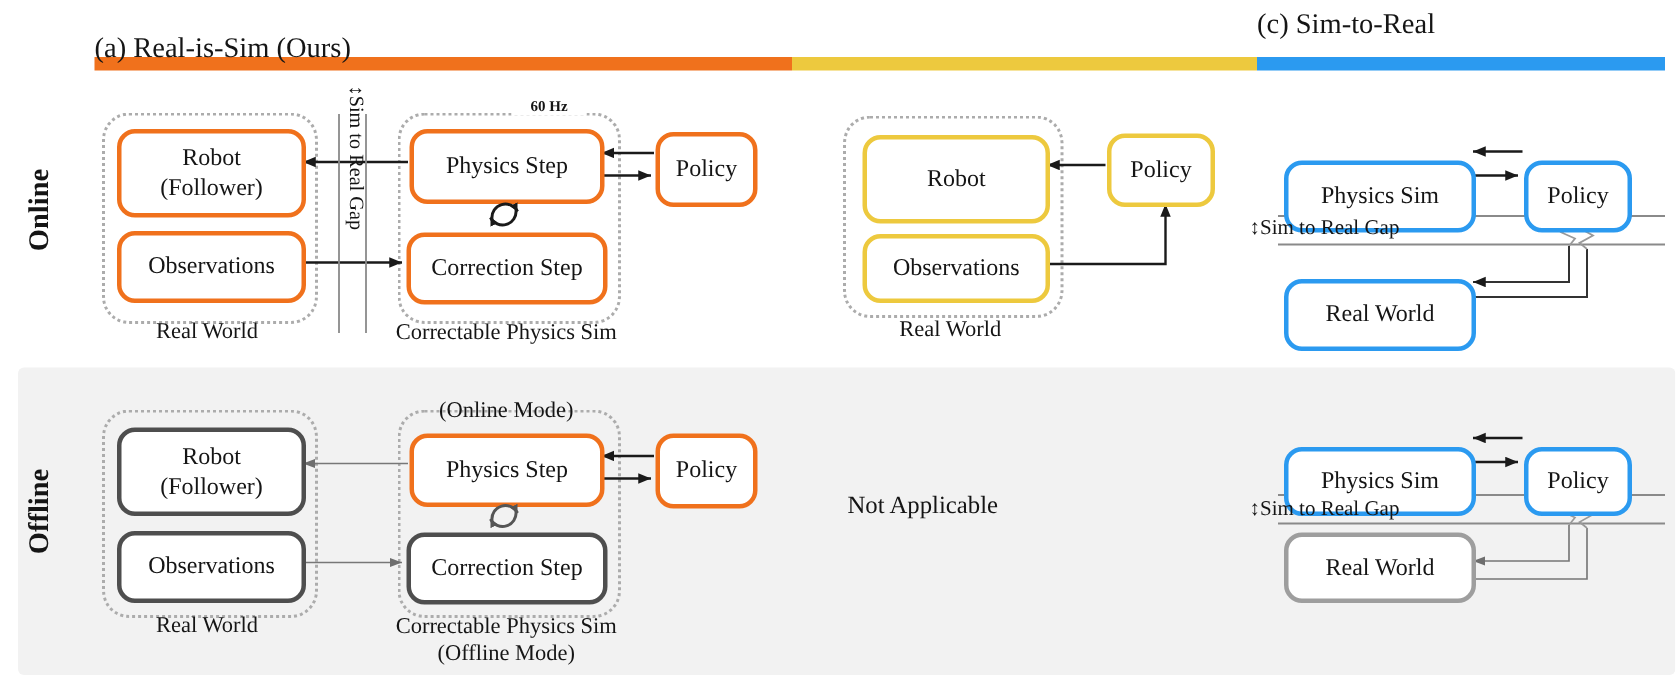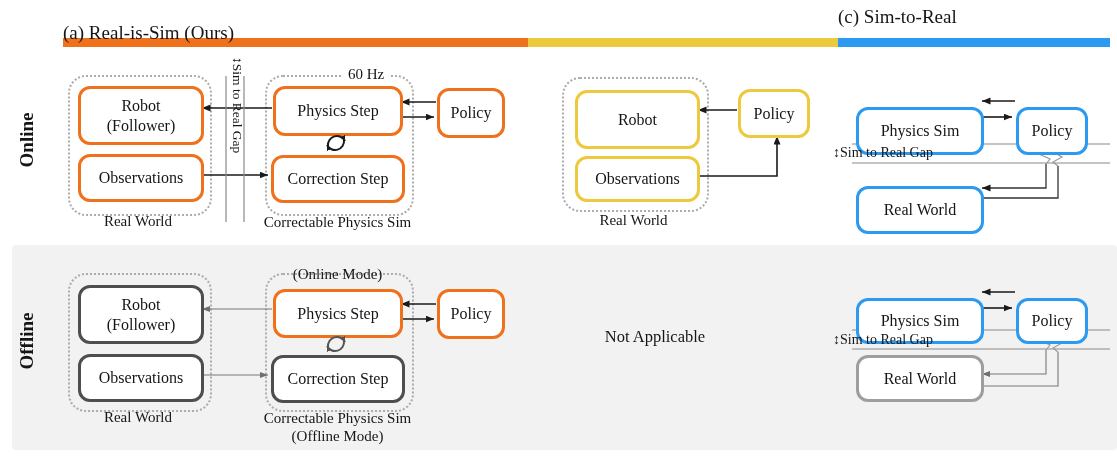--- a/index.html
+++ b/index.html
@@ -25,7 +25,7 @@
               line-height:16px;font-family:"Liberation Serif","DejaVu Sans",serif;}
   .gaplabel-h{position:absolute;font-size:14px;z-index:5;white-space:nowrap;
               font-family:"Liberation Serif","DejaVu Sans",serif;}
-  .hz{position:absolute;font-size:15px;background:#fff;z-index:5;text-align:center;}
+  .hz{position:absolute;font-size:10px;background:#fff;z-index:5;text-align:center;font-weight:bold;}
   .msg{position:absolute;font-size:16.5px;text-align:center;z-index:4;}
   svg.overlay{position:absolute;left:0;top:0;z-index:2;}
   .cyc{position:absolute;z-index:4;}

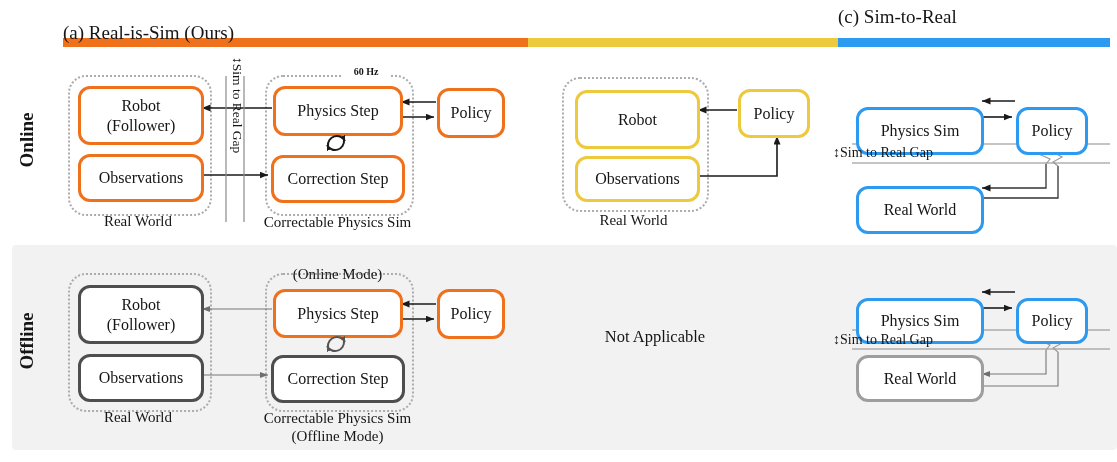--- a/index.html
+++ b/index.html
@@ -26,7 +26,7 @@
   .gaplabel-h{position:absolute;font-size:14px;z-index:5;white-space:nowrap;
               font-family:"Liberation Serif","DejaVu Sans",serif;}
   .hz{position:absolute;font-size:10px;background:#fff;z-index:5;text-align:center;font-weight:bold;}
-  .msg{position:absolute;font-size:16.5px;text-align:center;z-index:4;}
+  .msg{position:absolute;font-size:16.5px;z-index:4;}
   svg.overlay{position:absolute;left:0;top:0;z-index:2;}
   .cyc{position:absolute;z-index:4;}
 </style>

